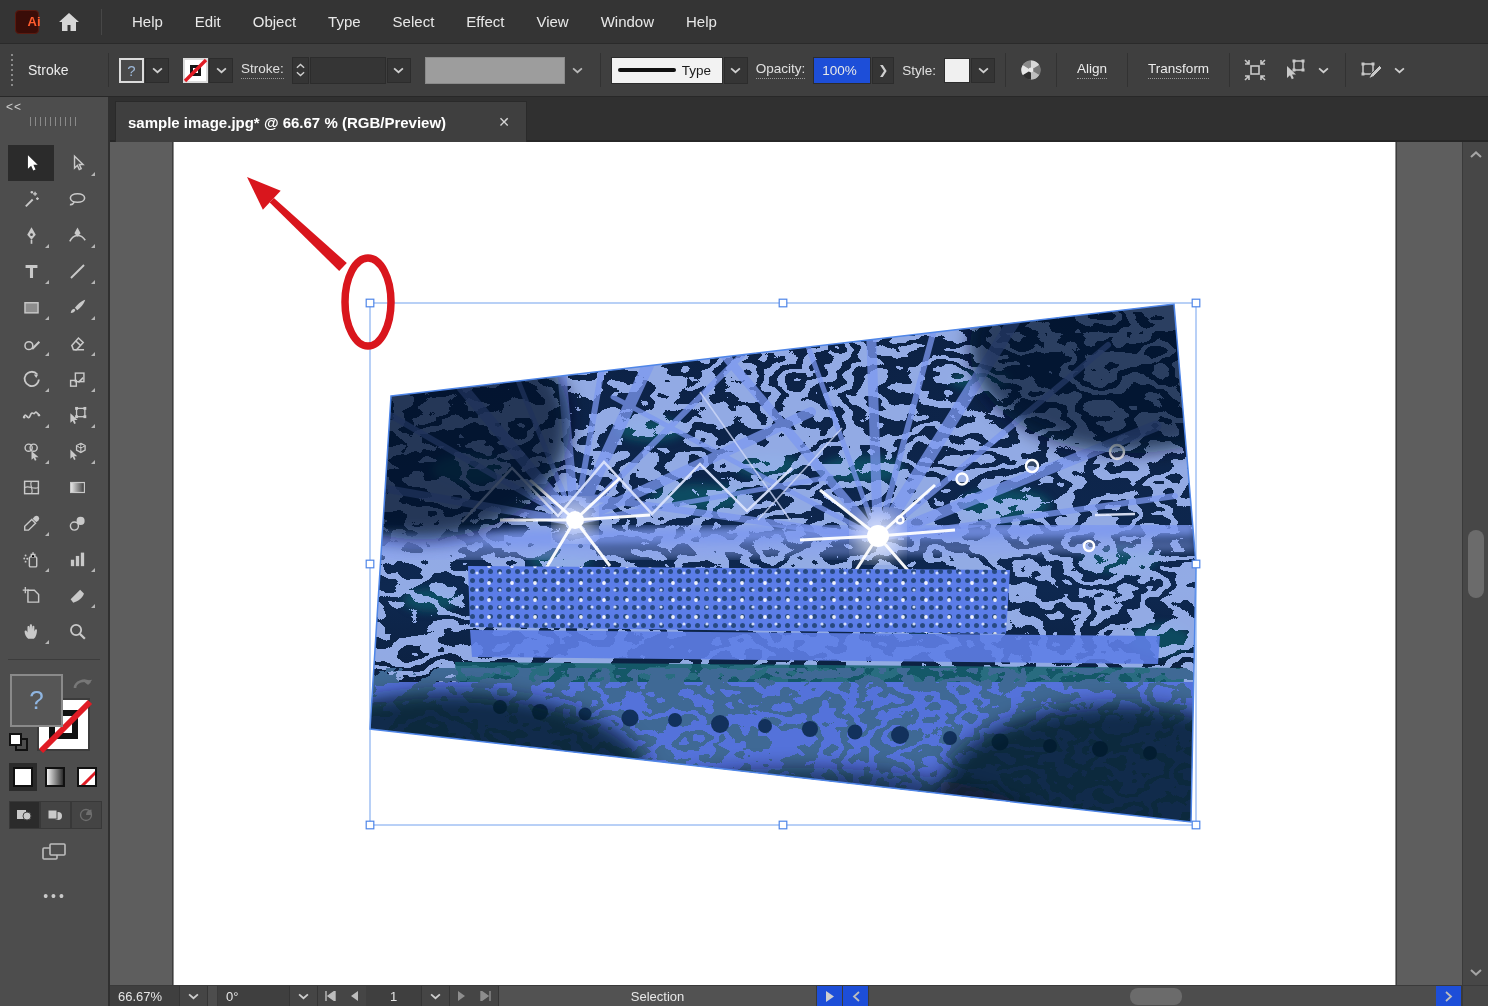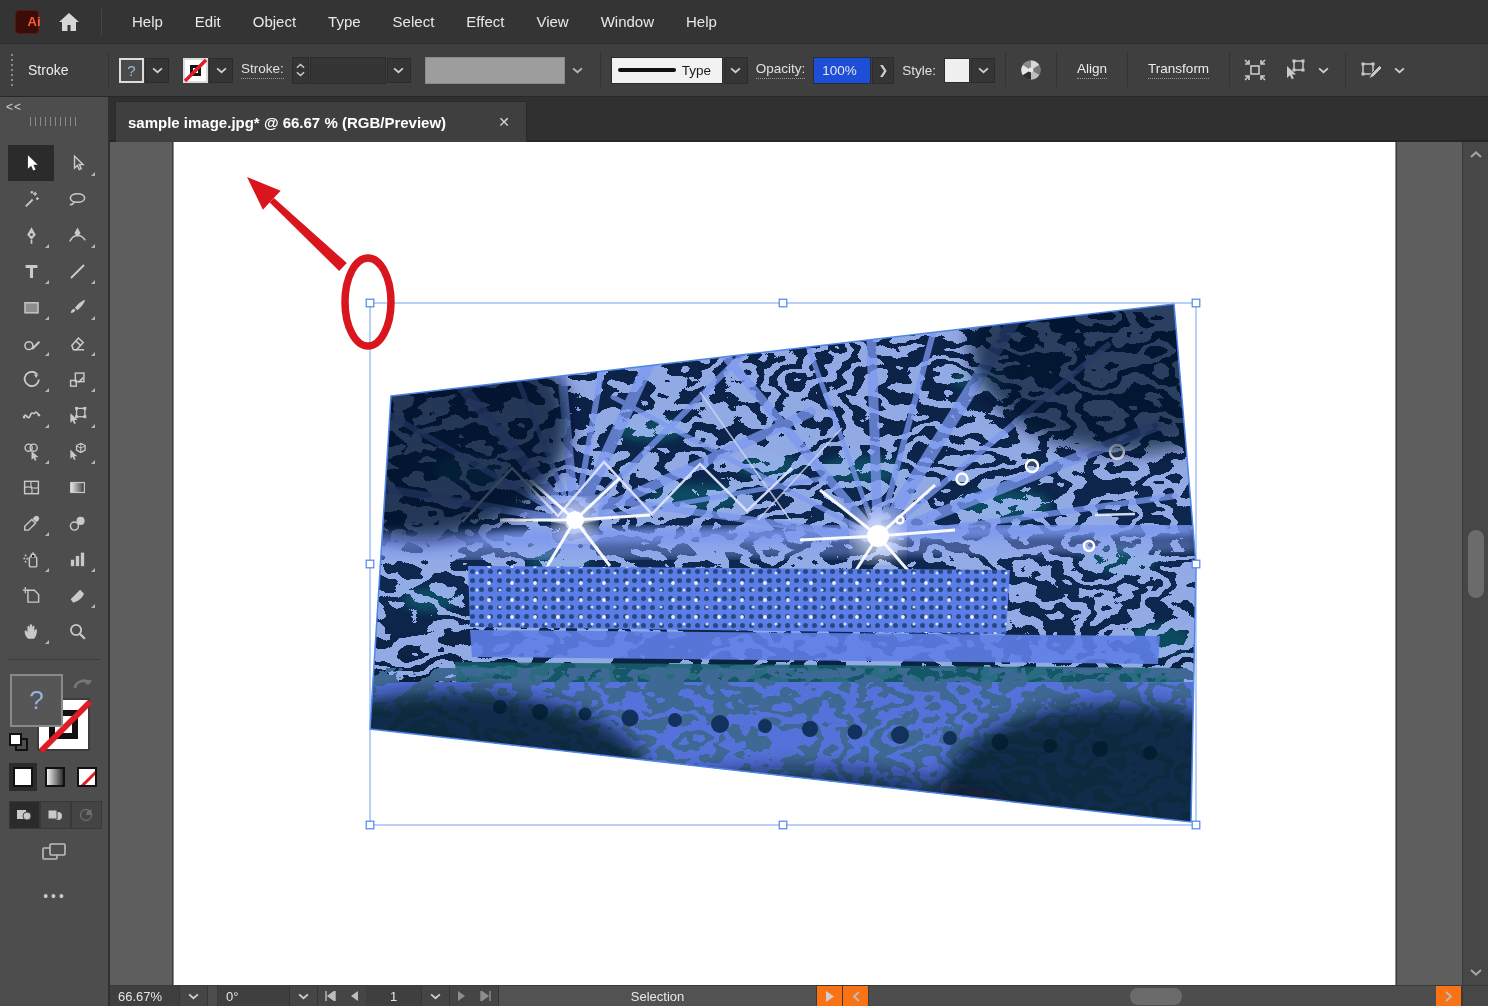--- a/index.html
+++ b/index.html
@@ -90,7 +90,7 @@
   .vthumb { position:absolute; left:5px; top:388px; width:16px; height:68px; background:#6b6b6b; border-radius:8px; }
 
   
-  .statusbar { position:absolute; left:110px; top:985px; width:1378px; height:21px; background:#f97316; display:flex; align-items:stretch; font-size:13px; border-top:1px solid #3a3a3a; }
+  .statusbar { position:absolute; left:110px; top:985px; width:1378px; height:21px; background:#1d4ed8; display:flex; align-items:stretch; font-size:13px; border-top:1px solid #3a3a3a; }
   .sb-field { background:#3f3f3f; border-right:1px solid #353535; display:flex; align-items:center; padding:0 8px; color:#e5e5e5; }
   .sb-chev { width:28px; background:#454545; border-right:1px solid #353535; display:flex; align-items:center; justify-content:center; color:#cfcfcf; }
   .sb-nav { display:flex; align-items:center; background:#454545; border-right:1px solid #353535; color:#bdbdbd; }

